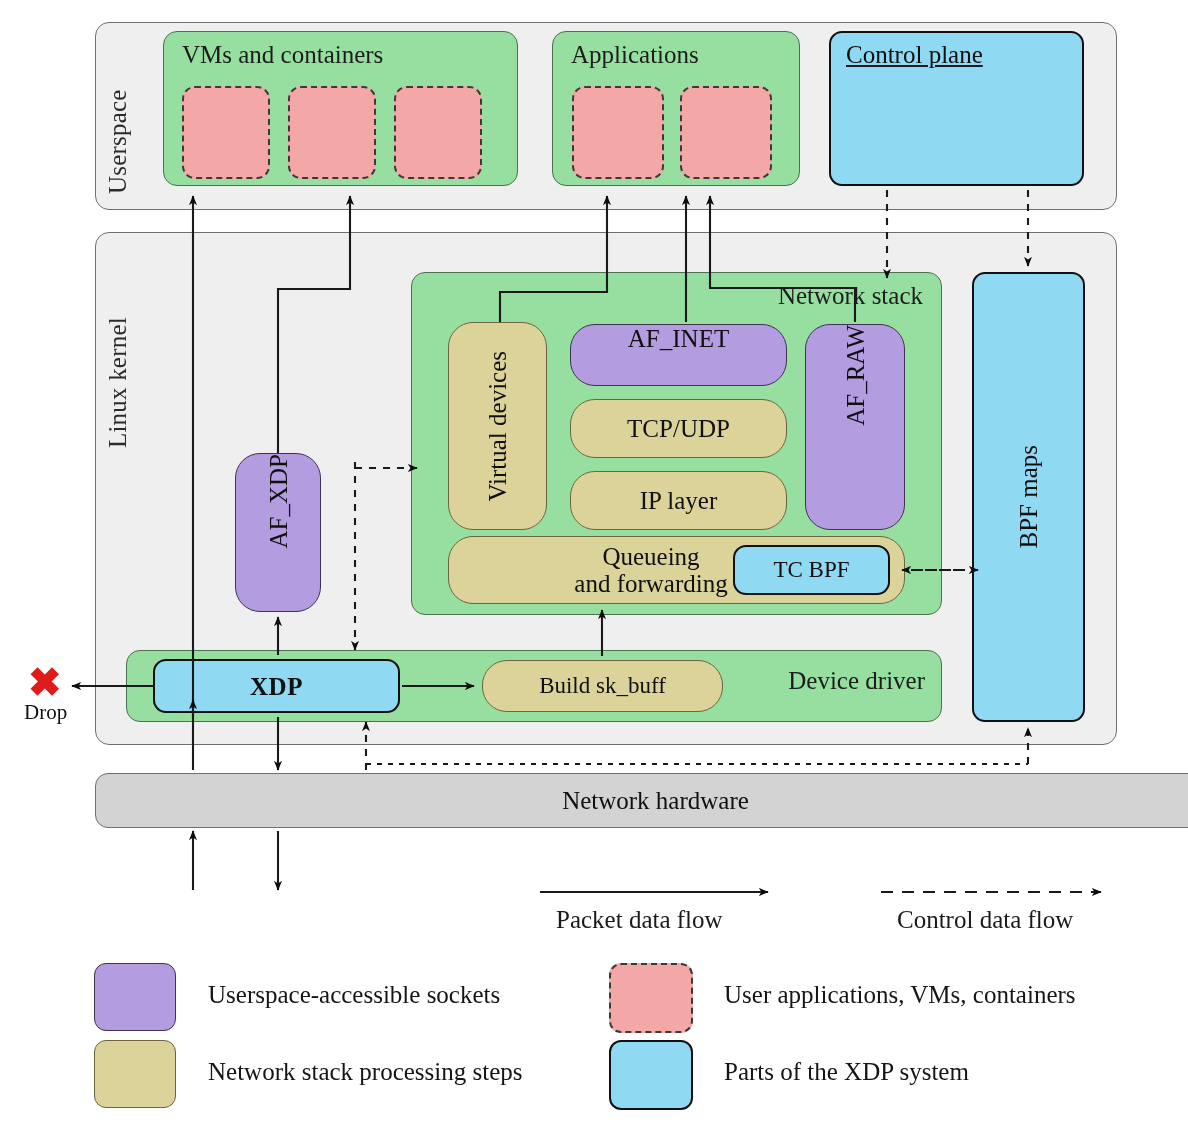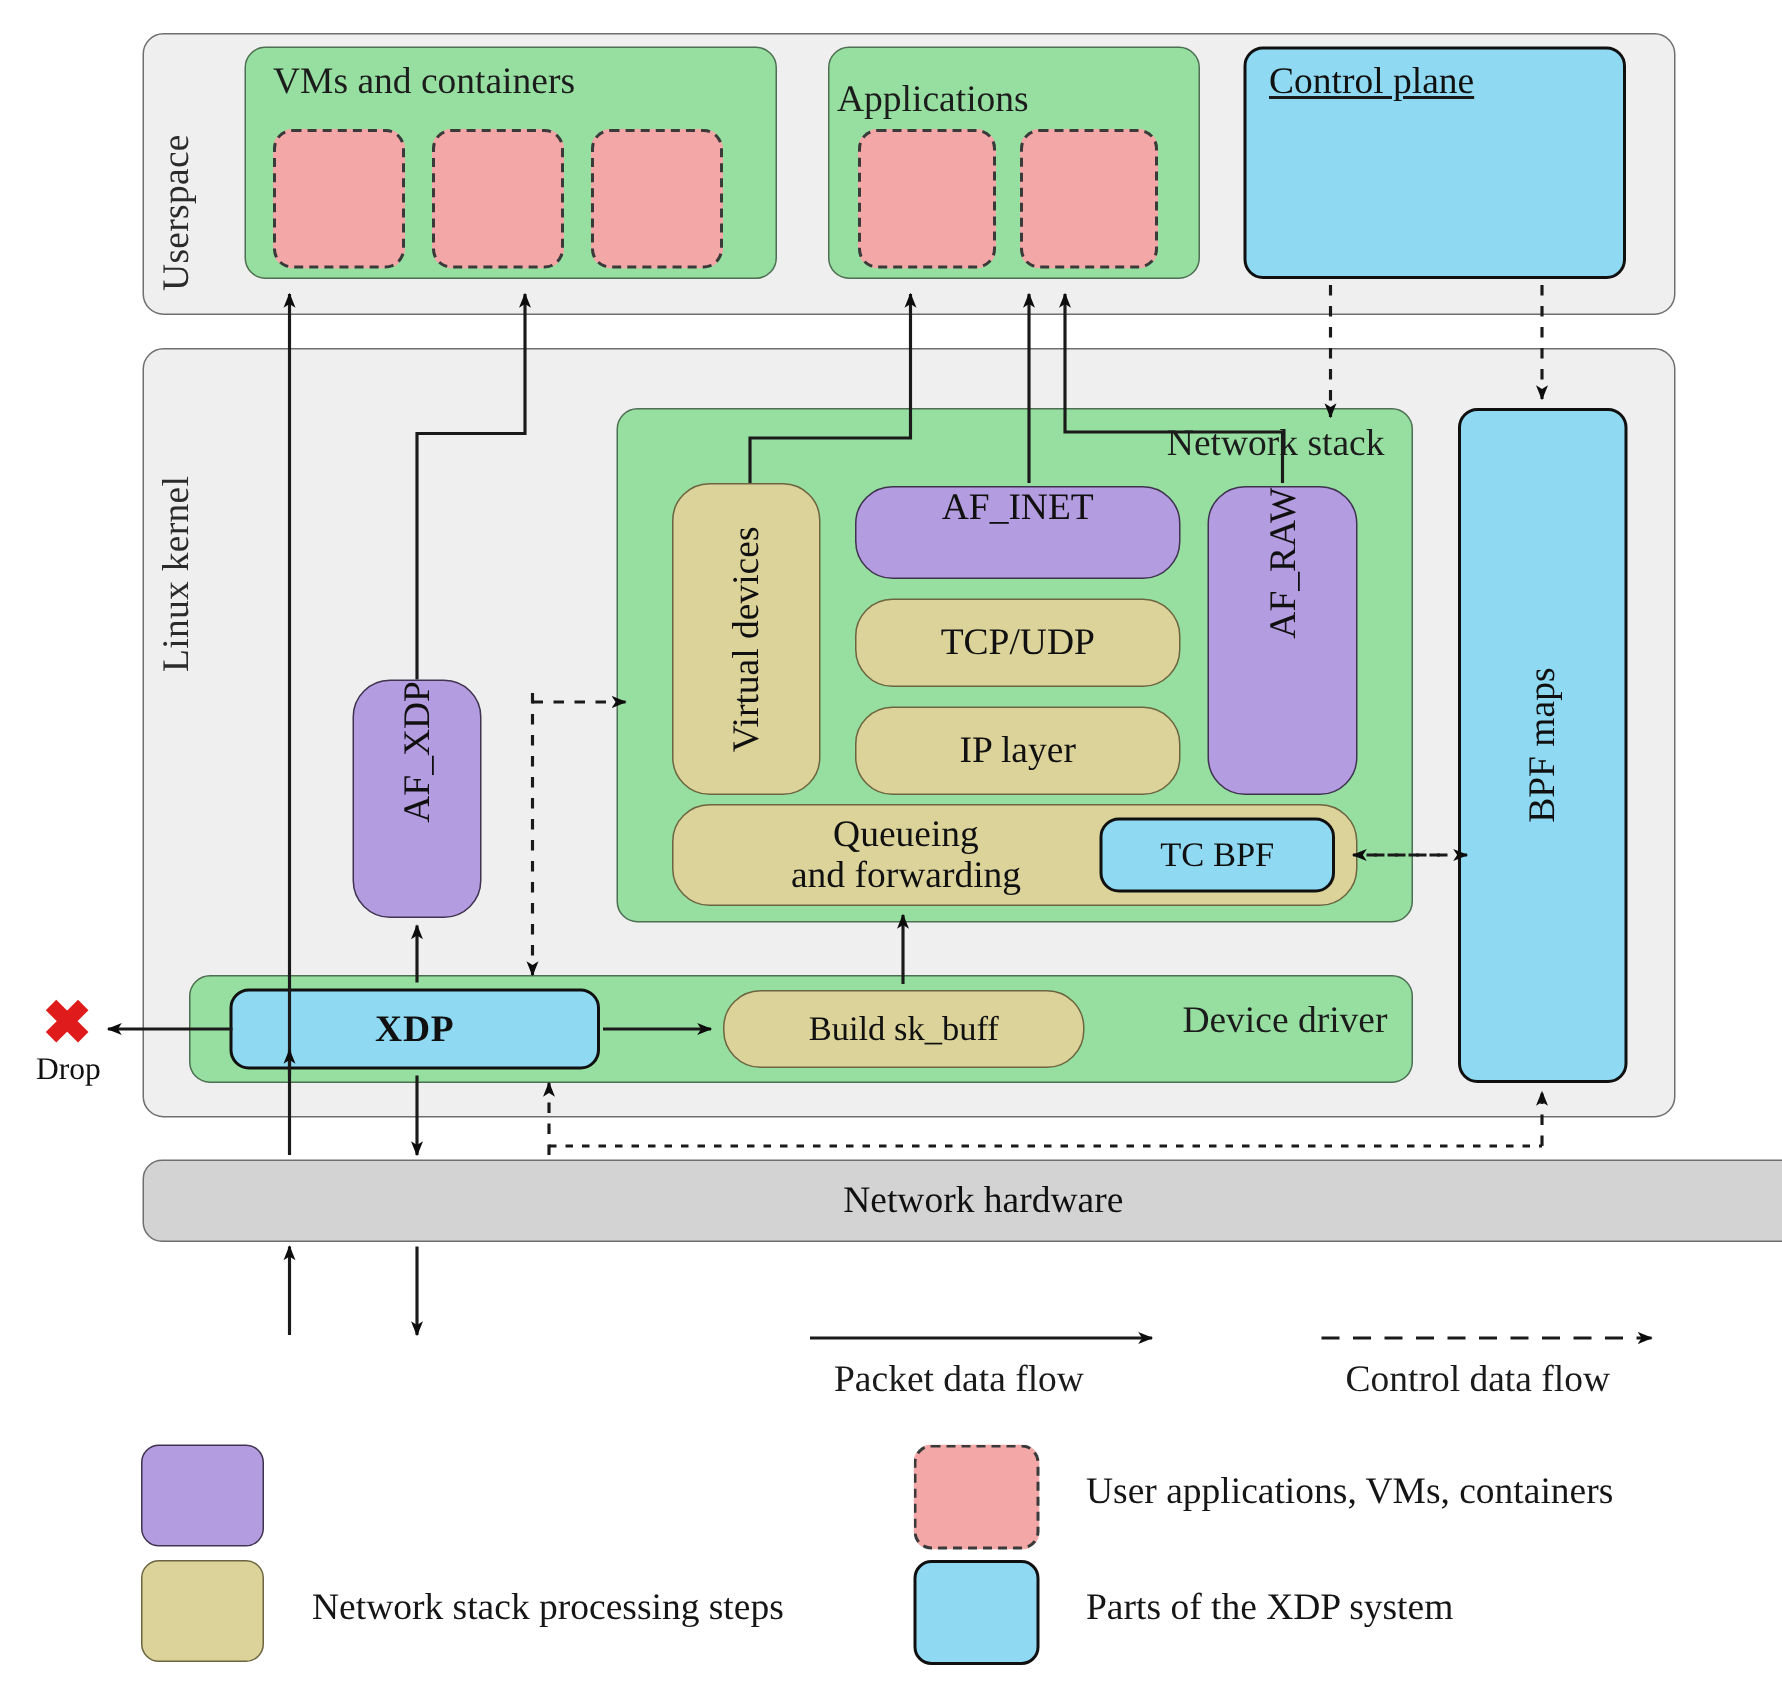--- a/index.html
+++ b/index.html
@@ -181,7 +181,7 @@
   <div class="box pink" style="left:394px; top:86px; width:88px; height:93px;"></div>
 
   <div class="box green" style="left:552px; top:31px; width:248px; height:155px;">
-    <span class="grp-title" style="left:5px; top:9px;margin-top:12px;">Applications</span>
+    <span class="grp-title" style="left:18px; top:9px;">Applications</span>
   </div>
   <div class="box pink" style="left:572px; top:86px; width:92px; height:93px;"></div>
   <div class="box pink" style="left:680px; top:86px; width:92px; height:93px;"></div>

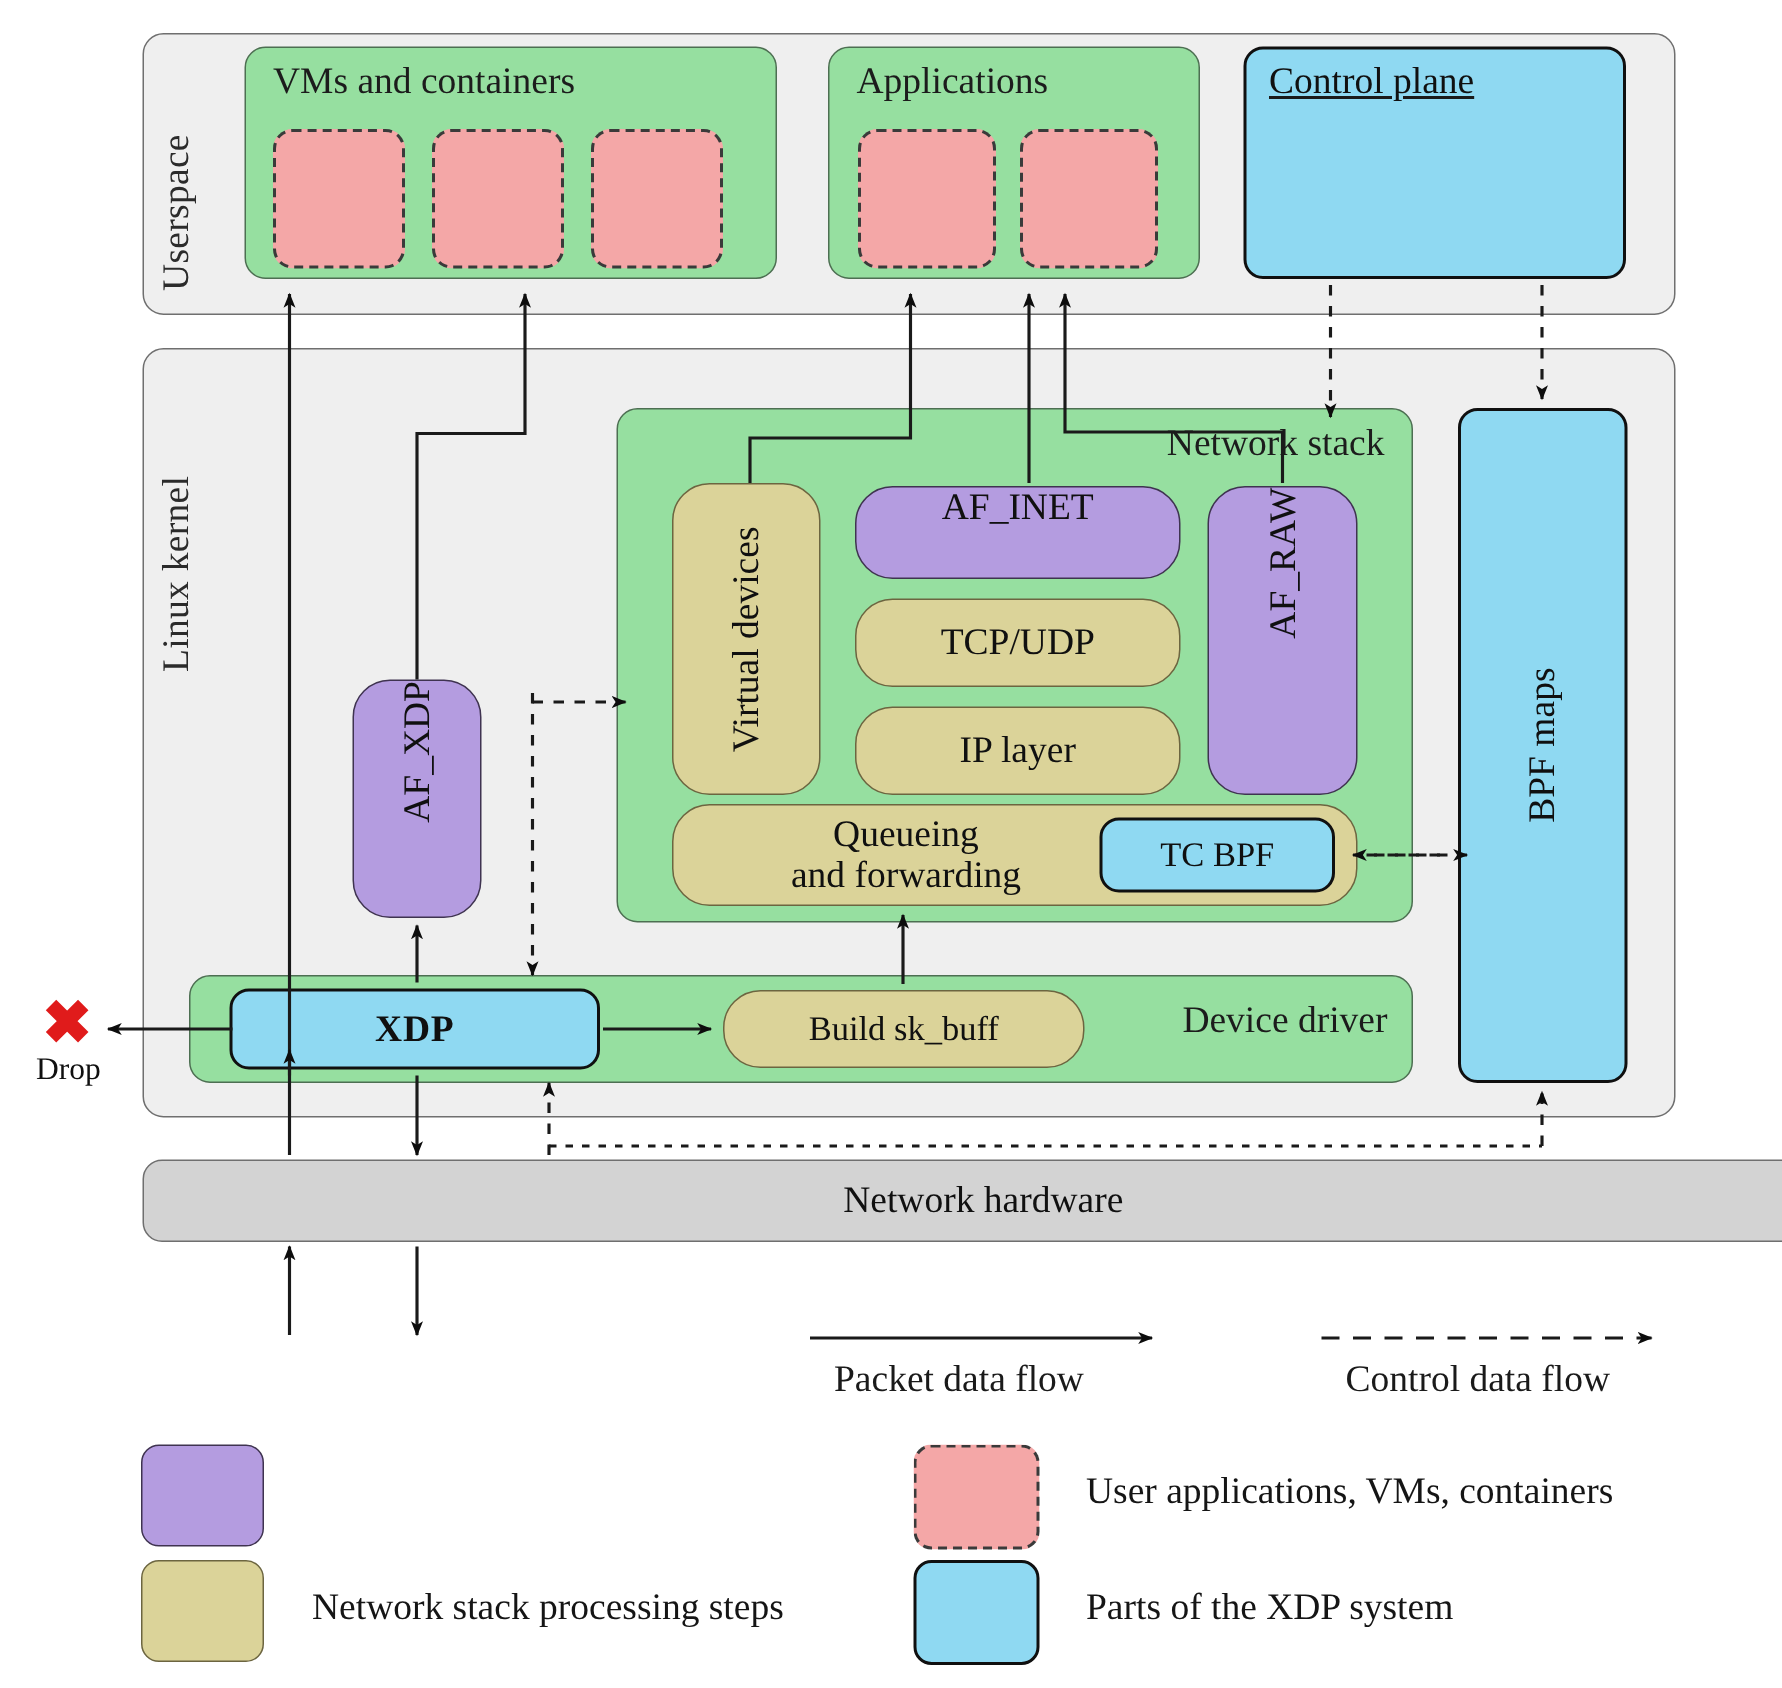--- a/index.html
+++ b/index.html
@@ -217,7 +217,7 @@
     <span class="lbl vert">AF_RAW</span>
   </div>
 
-  <div class="box tan" style="left:448px; top:536px; width:457px; height:68px; justify-content:flex-start;">
+  <div class="box tan" style="left:448px; top:536px; width:457px; height:68px; justify-content:flex-start;padding-left:47px;">
     <span class="lbl" style="width:290px; margin-left:10px;">Queueing
 and forwarding</span>
   </div>

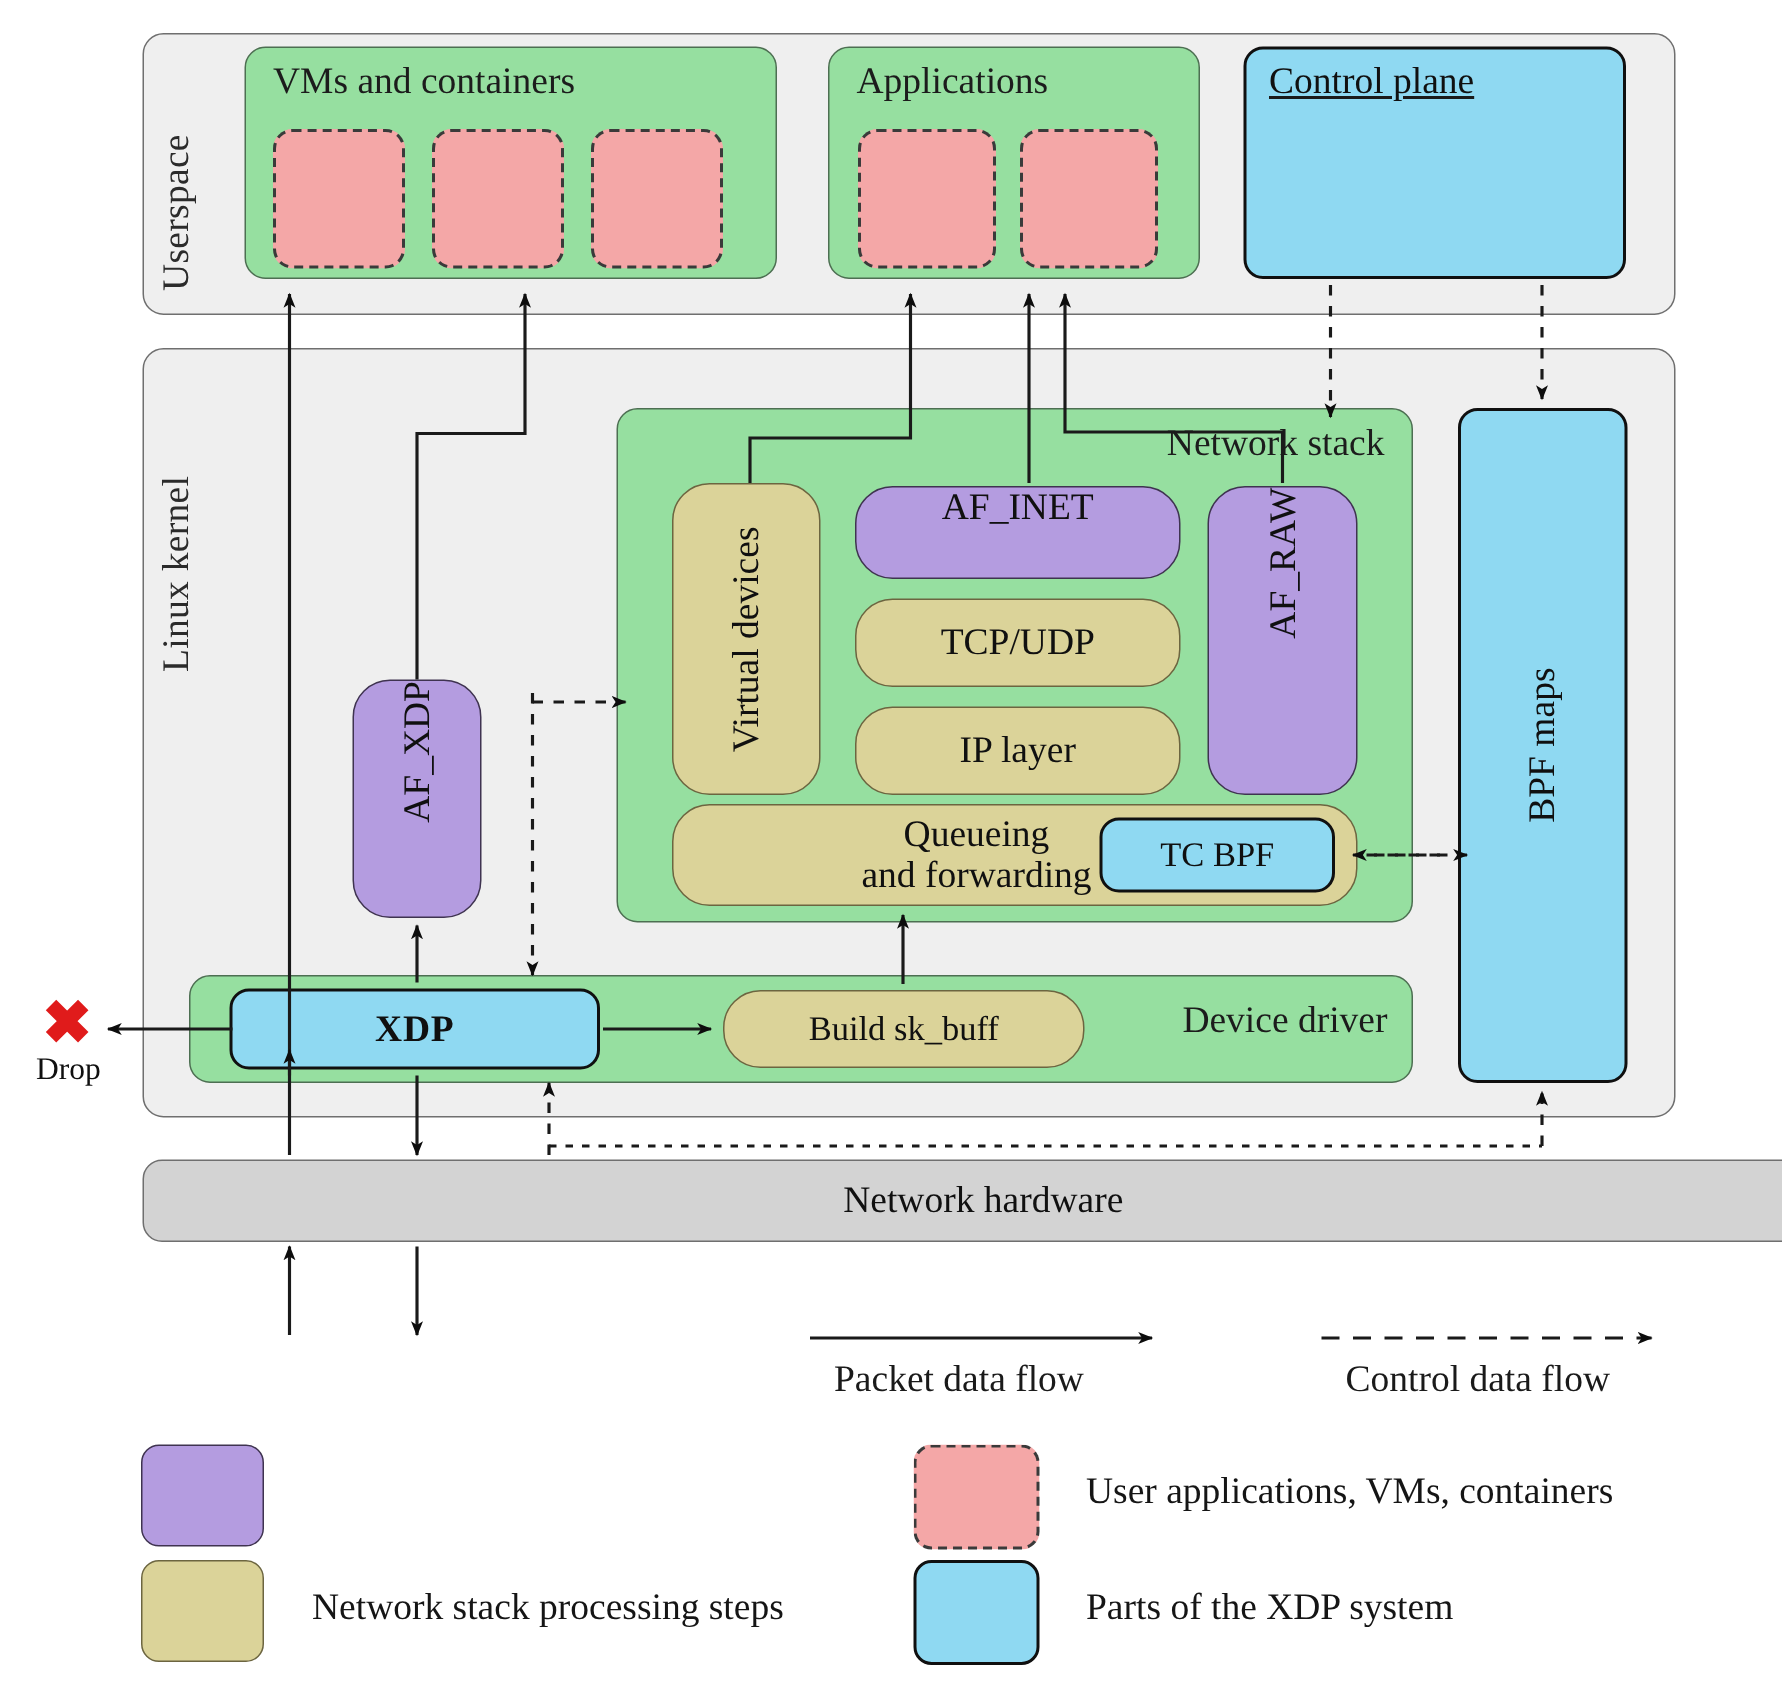--- a/index.html
+++ b/index.html
@@ -257,6 +257,7 @@
   <div class="flow-cap" style="left:897px; top:906px;">Control data flow</div>
 
   <div class="legend-sw purple-sw" style="left:94px; top:963px;"></div>
+  <div class="legend-txt" style="left:208px; top:981px;">Userspace-accessible sockets</div>
 
   <div class="legend-sw pink-sw" style="left:609px; top:963px;"></div>
   <div class="legend-txt" style="left:724px; top:981px;">User applications, VMs, containers</div>

